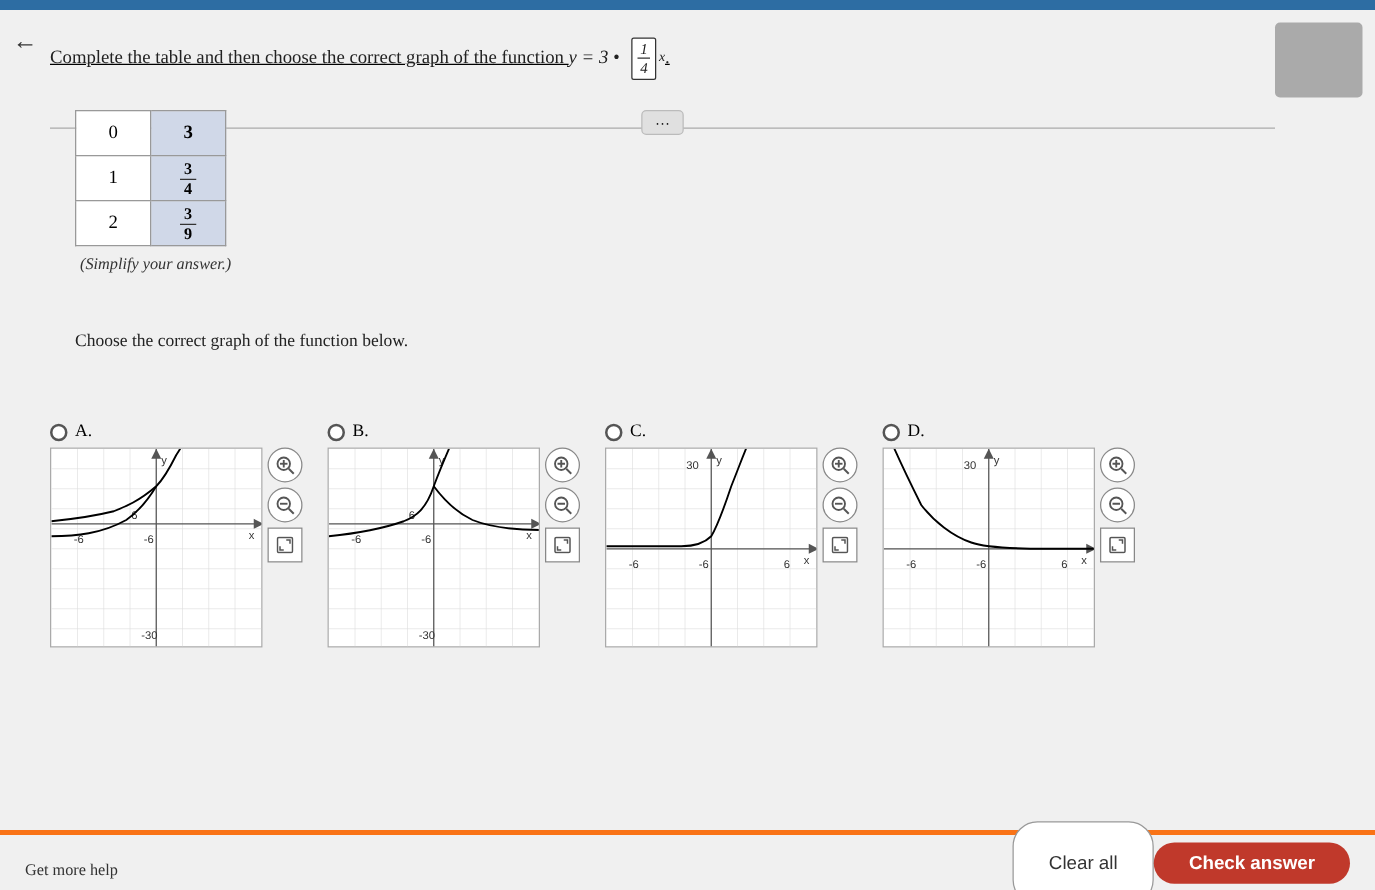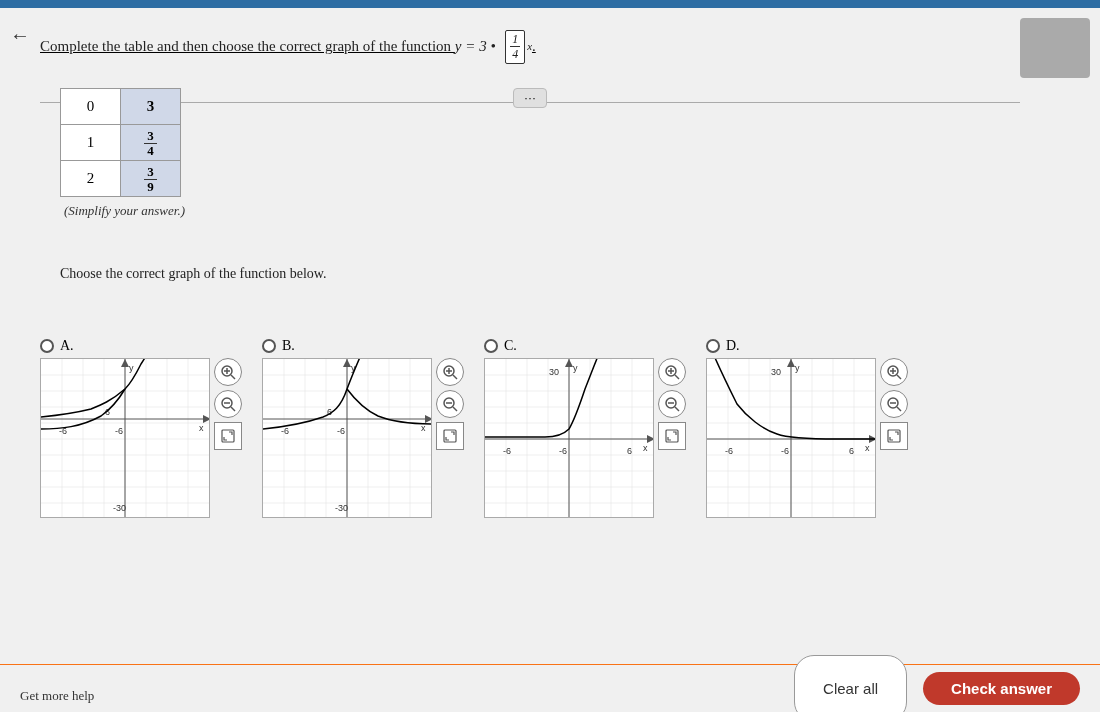--- a/index.html
+++ b/index.html
@@ -205,12 +205,11 @@
       right: 0;
       height: 48px;
       background: #f0f0f0;
-      border-top: 1px solid #f97316;
+      border-top: 4px solid #f97316;
       display: flex;
       align-items: center;
       justify-content: flex-end;
       padding: 0 20px;
-      gap: 16px;
     }
     .bottom-left {
       position: absolute;

